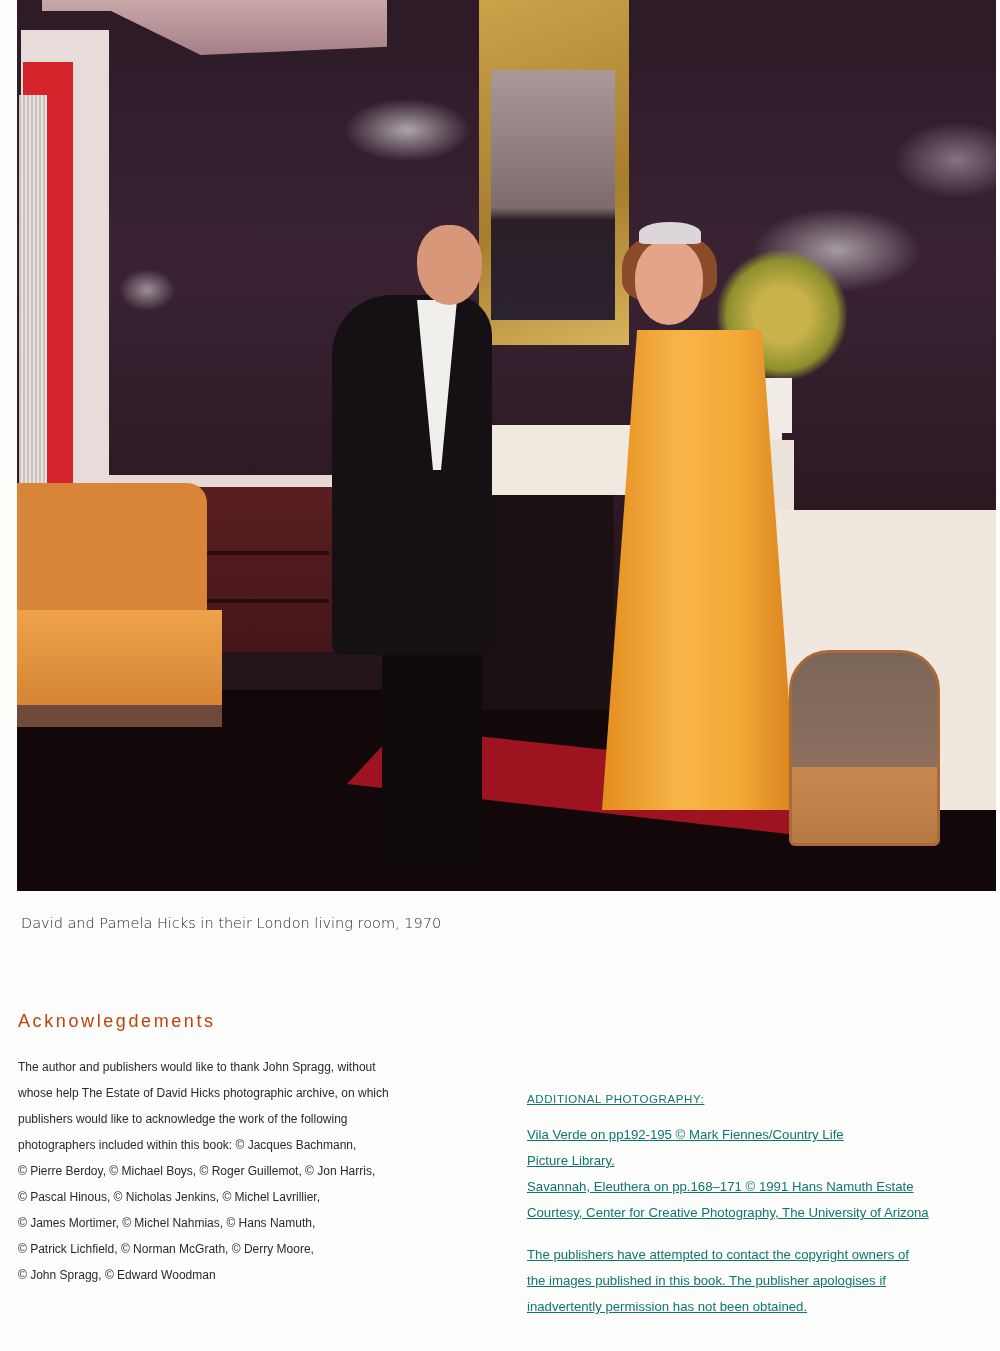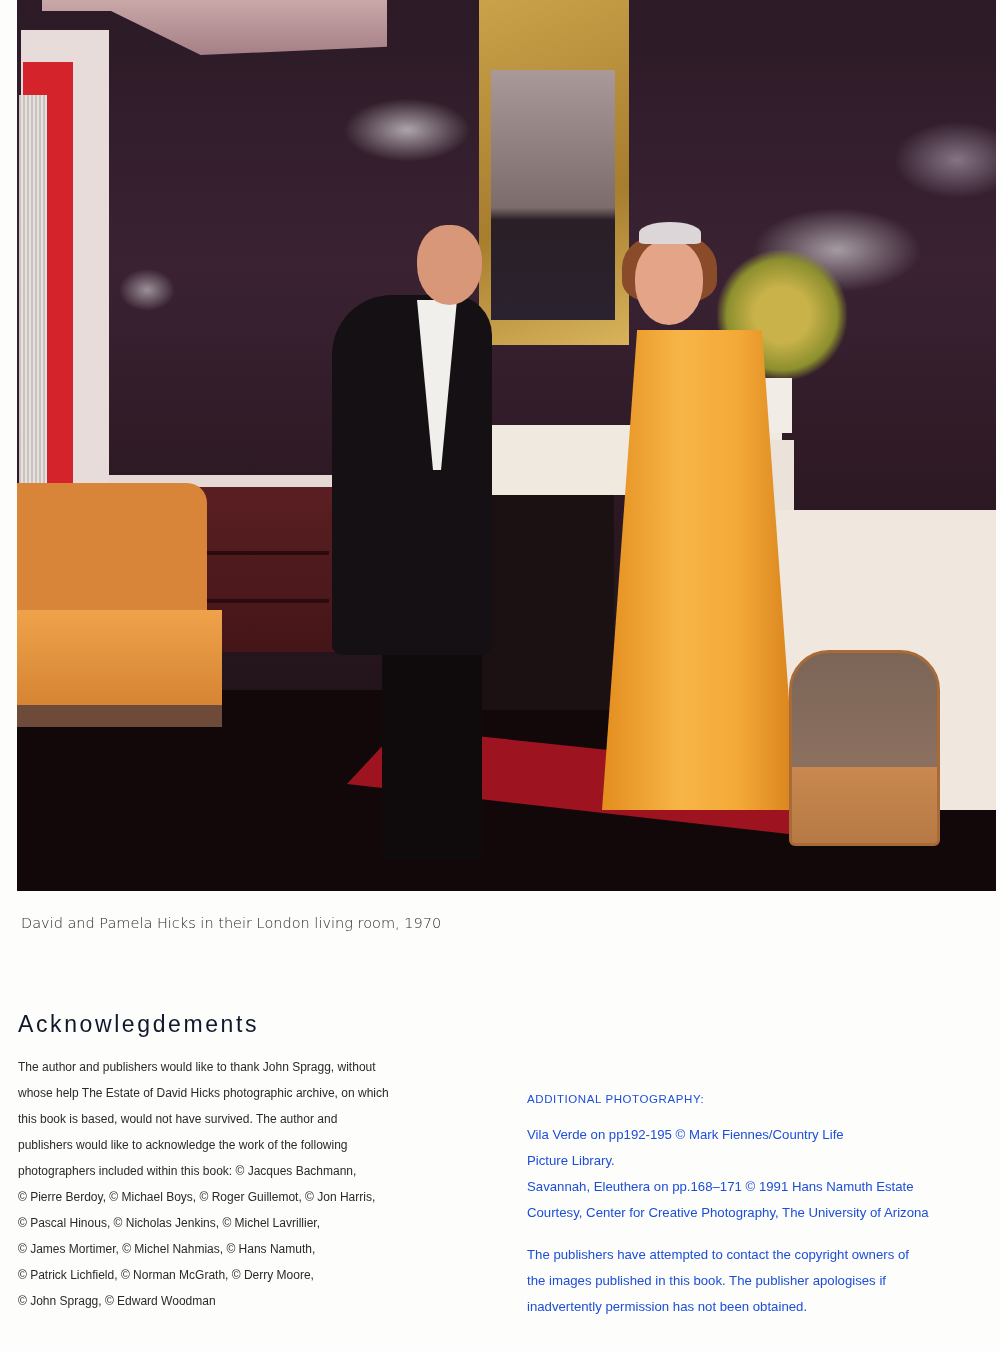--- a/index.html
+++ b/index.html
@@ -93,8 +93,8 @@
   }
   .heading {
     position: absolute; left: 18px; top: 1011px; margin: 0;
-    font-family: "Liberation Sans", sans-serif; font-size: 23px; font-weight: normal;
-    letter-spacing: 2.6px; color: #0f172a;
+    font-family: "Liberation Sans", sans-serif; font-size: 18px; font-weight: normal;
+    letter-spacing: 2.6px; color: #c2410c;
   }
   .col-left {
     position: absolute; left: 18px; top: 1054px; width: 470px;

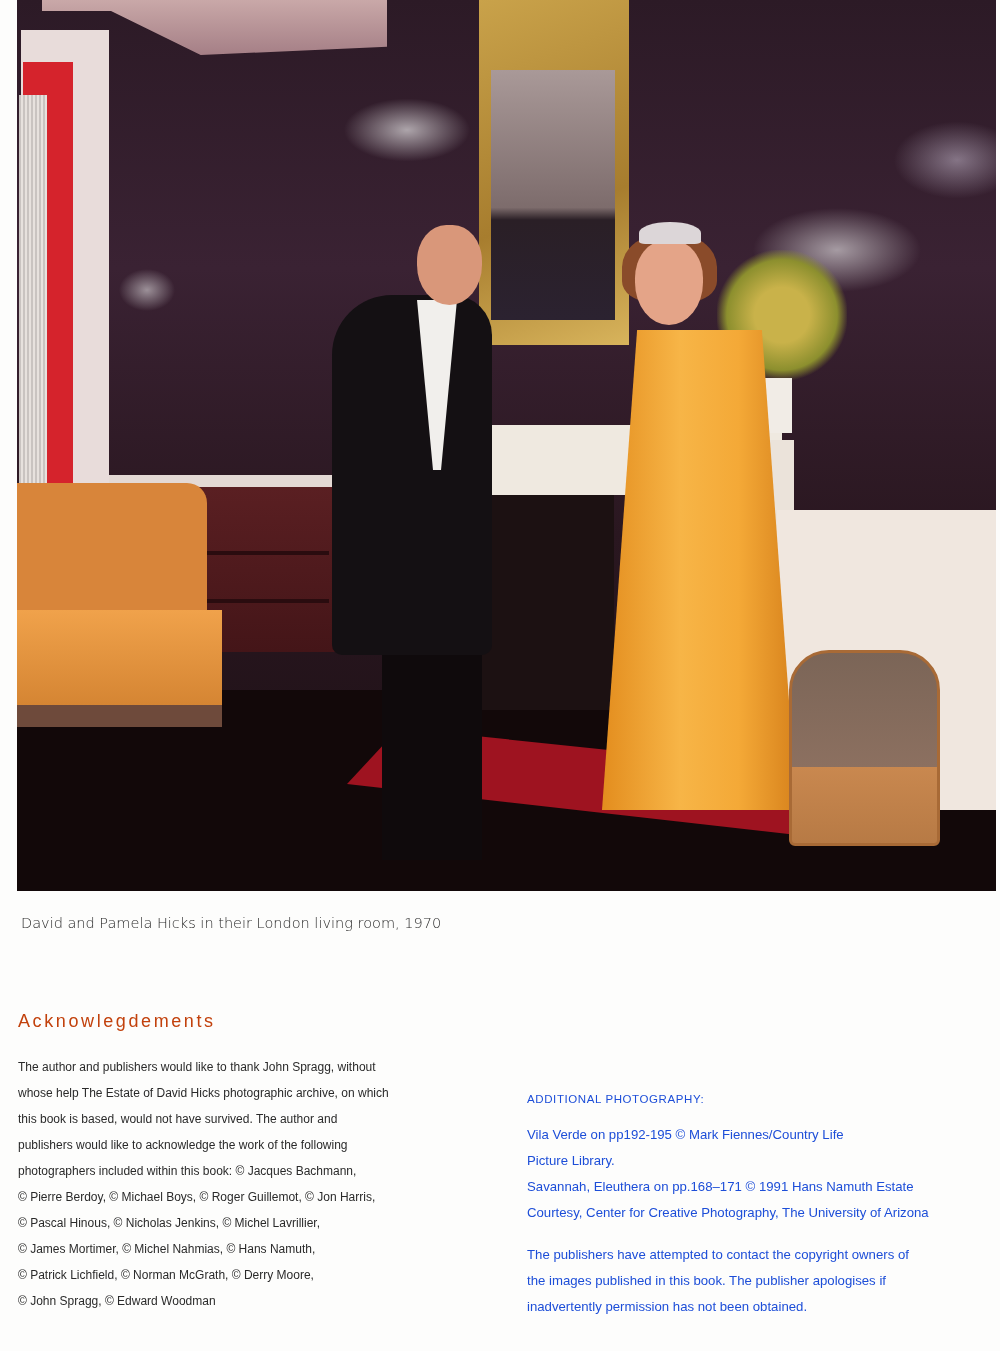--- a/index.html
+++ b/index.html
@@ -103,7 +103,7 @@
   .col-left .line { display: block; white-space: nowrap; }
   .col-right {
     position: absolute; left: 527px; top: 1086px; width: 460px;
-    font-size: 13.2px; line-height: 26px; color: #1d4ed8;
+    font-size: 13.2px; line-height: 26px; color: #0f766e; text-decoration: underline;
   }
   .col-right .label { display: block; font-size: 11.5px; letter-spacing: 0.6px; margin-bottom: 10px; }
   .col-right .line { display: block; white-space: nowrap; }

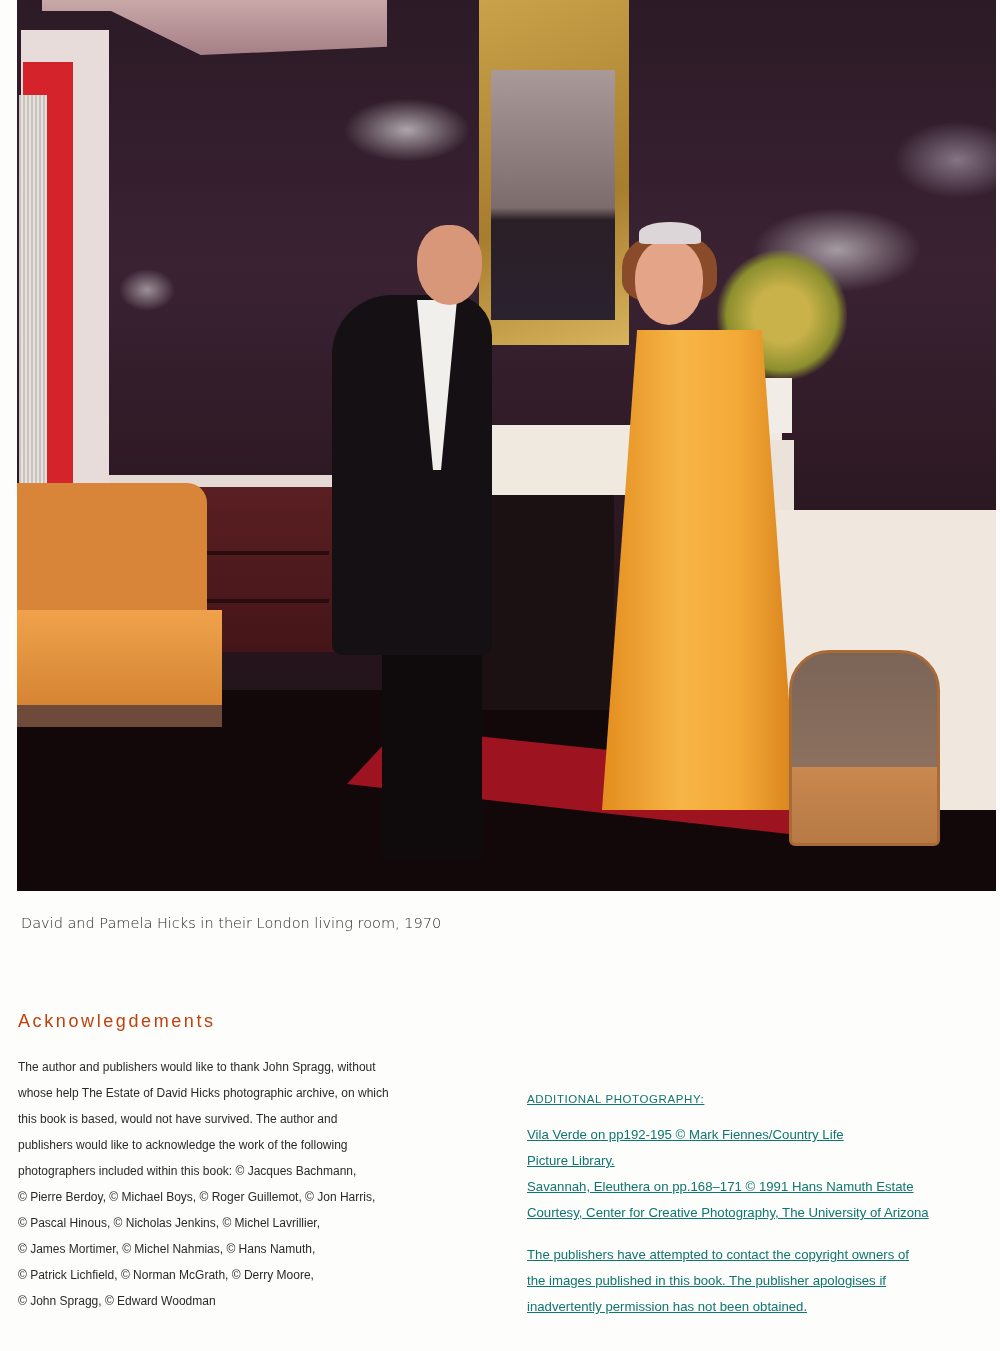--- a/index.html
+++ b/index.html
@@ -149,7 +149,6 @@
 <div class="col-left">
   <span class="line">The author and publishers would like to thank John Spragg, without</span>
   <span class="line">whose help The Estate of David Hicks photographic archive, on which</span>
-  <span class="line">this book is based, would not have survived. The author and</span>
   <span class="line">publishers would like to acknowledge the work of the following</span>
   <span class="line">photographers included within this book: © Jacques Bachmann,</span>
   <span class="line">© Pierre Berdoy, © Michael Boys, © Roger Guillemot, © Jon Harris,</span>

